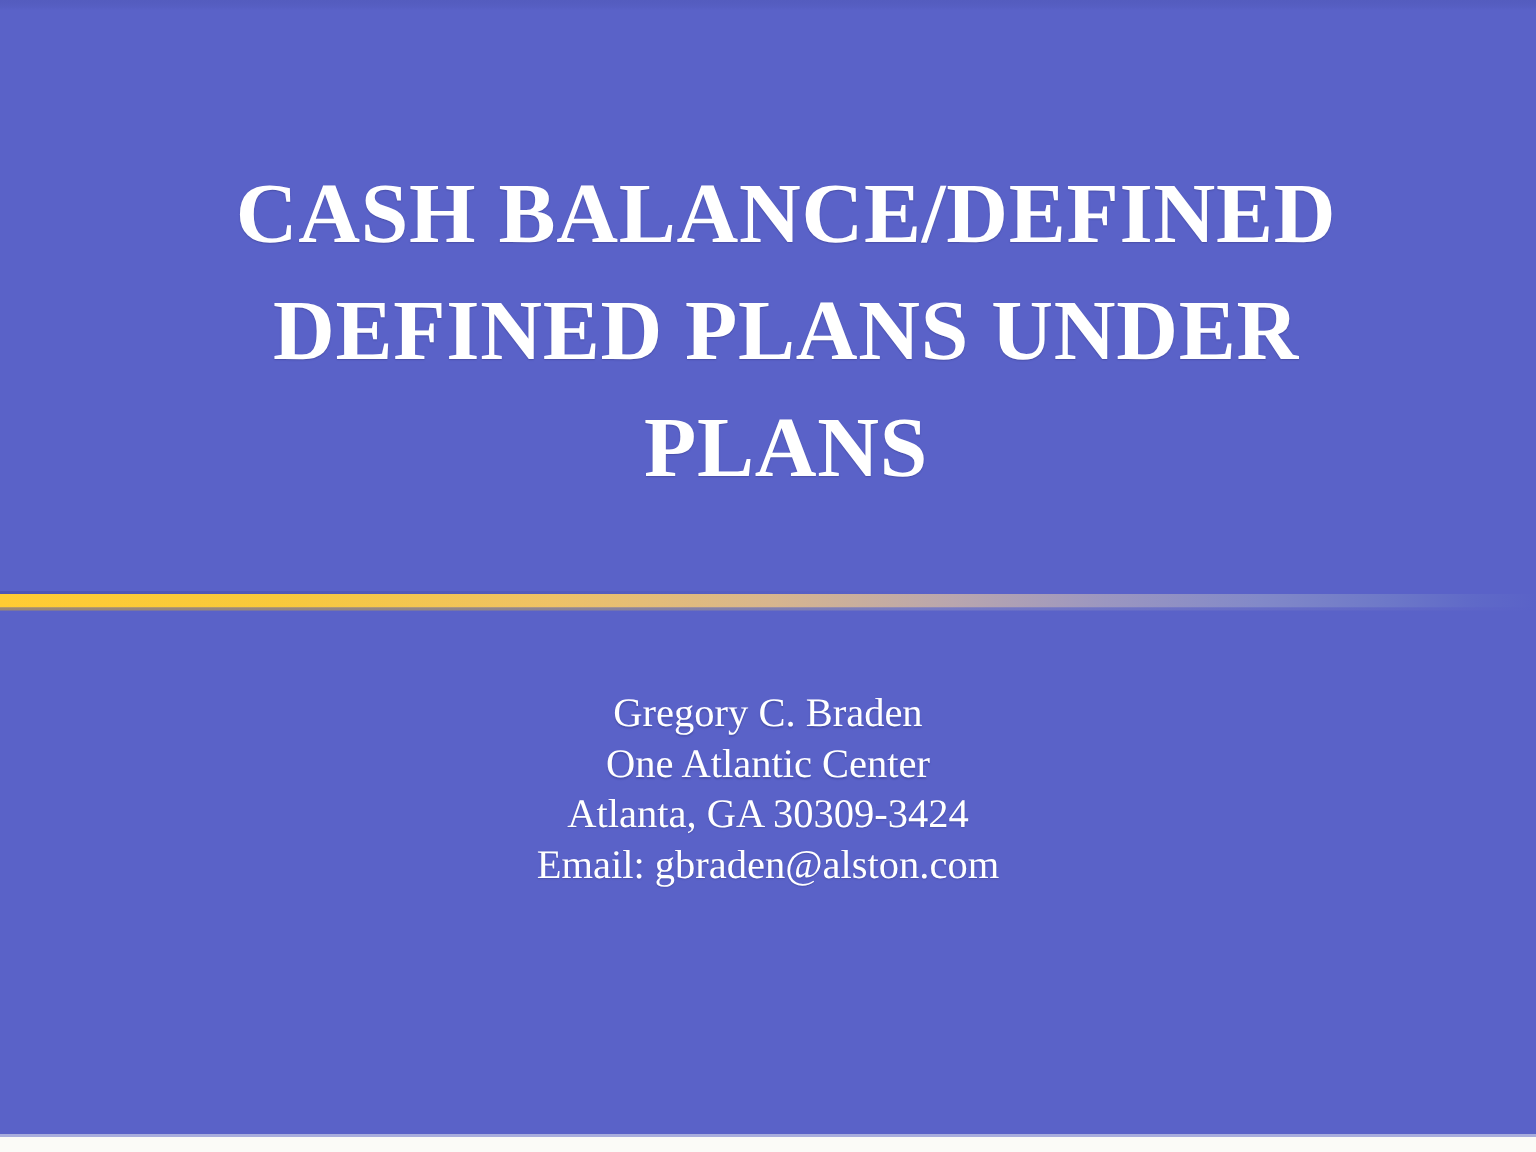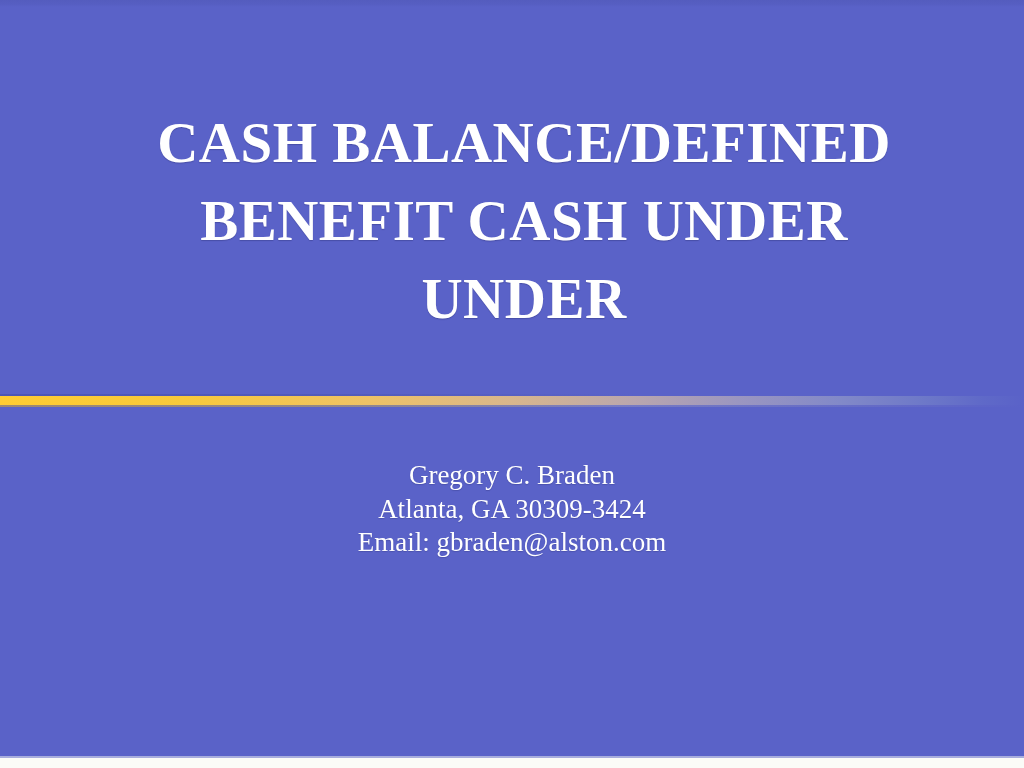--- a/index.html
+++ b/index.html
@@ -153,7 +153,7 @@
 
   <div class="title-block">
     <span class="title-line">CASH BALANCE/DEFINED</span>
-    <span class="title-line">BENEFIT CASH UNDER</span>
+    <span class="title-line">DEFINED PLANS UNDER</span>
     <span class="title-line">UNDER</span>
   </div>
 

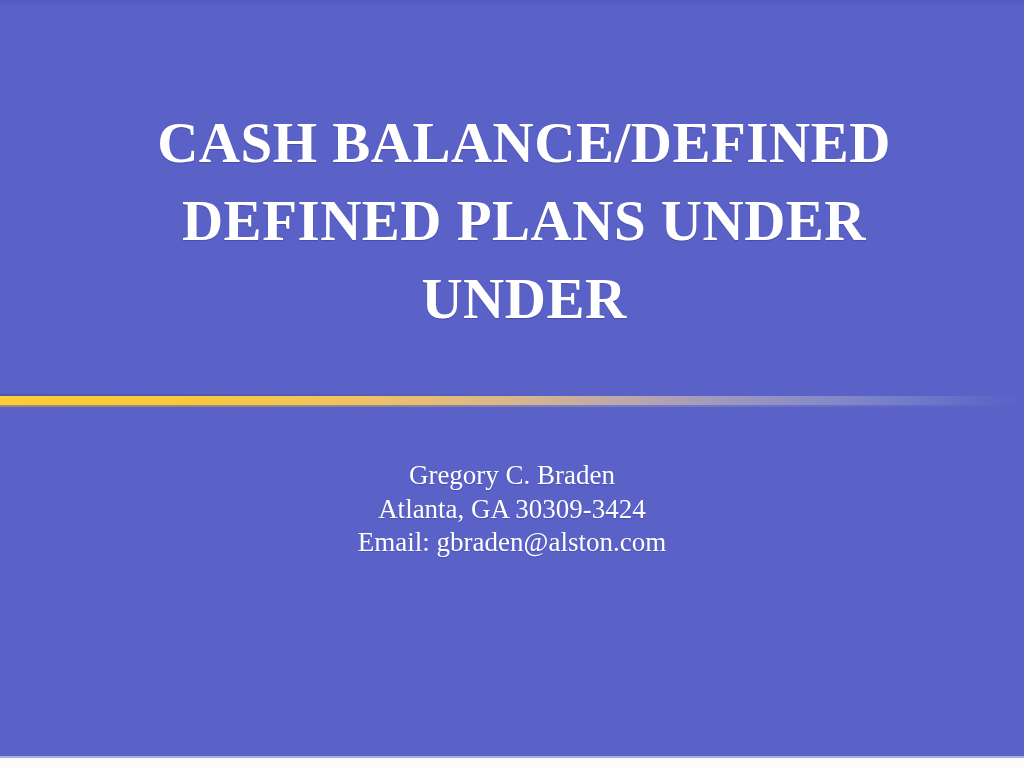--- a/index.html
+++ b/index.html
@@ -154,7 +154,7 @@
   <div class="title-block">
     <span class="title-line">CASH BALANCE/DEFINED</span>
     <span class="title-line">DEFINED PLANS UNDER</span>
-    <span class="title-line">UNDER</span>
+    <span class="title-line">PLANS</span>
   </div>
 
   <div class="divider-wrap">

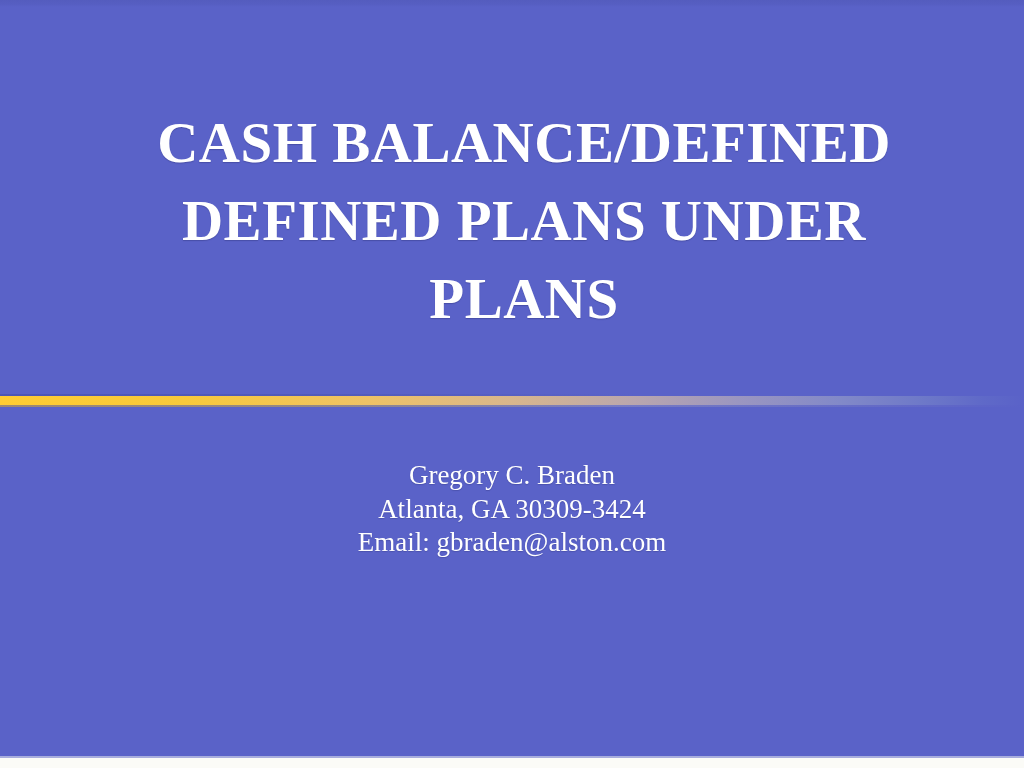--- a/index.html
+++ b/index.html
@@ -165,6 +165,7 @@
 
   <div class="subtitle-block">
     <span class="subtitle-line">Gregory C. Braden</span>
+    <span class="subtitle-line">One Atlantic Center</span>
     <span class="subtitle-line">Atlanta, GA 30309-3424</span>
     <span class="subtitle-line">Email: gbraden@alston.com</span>
   </div>

